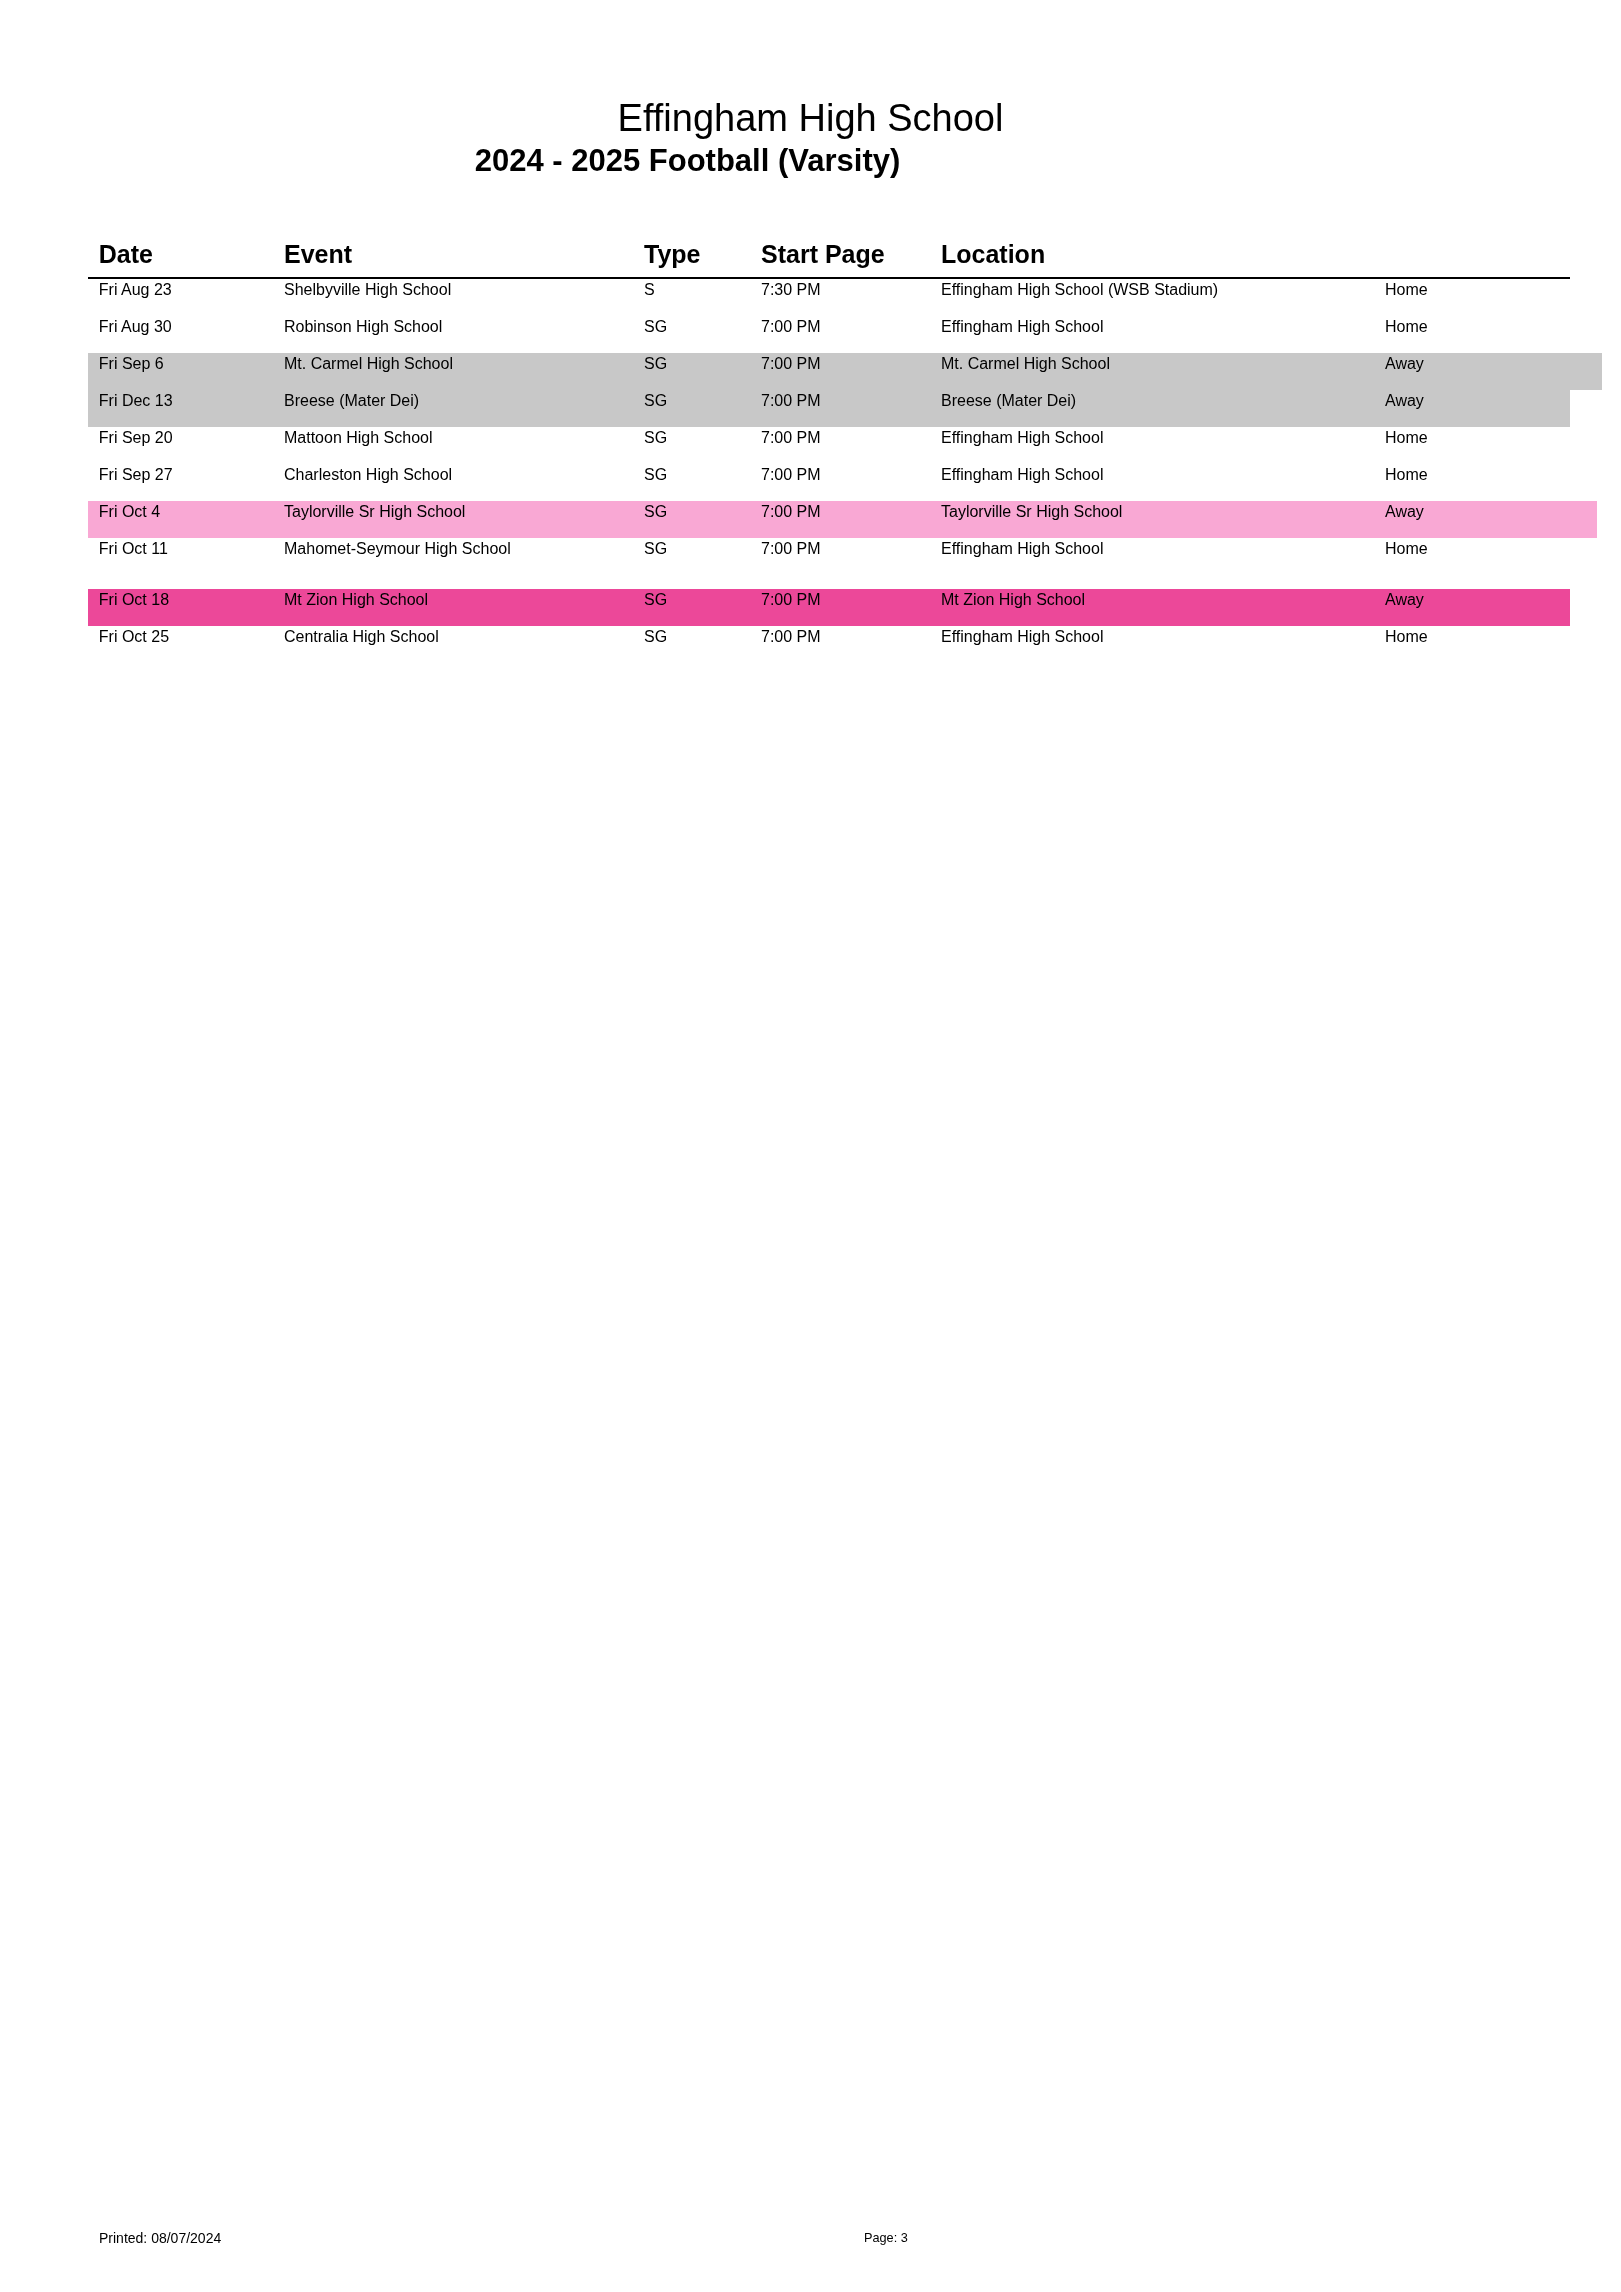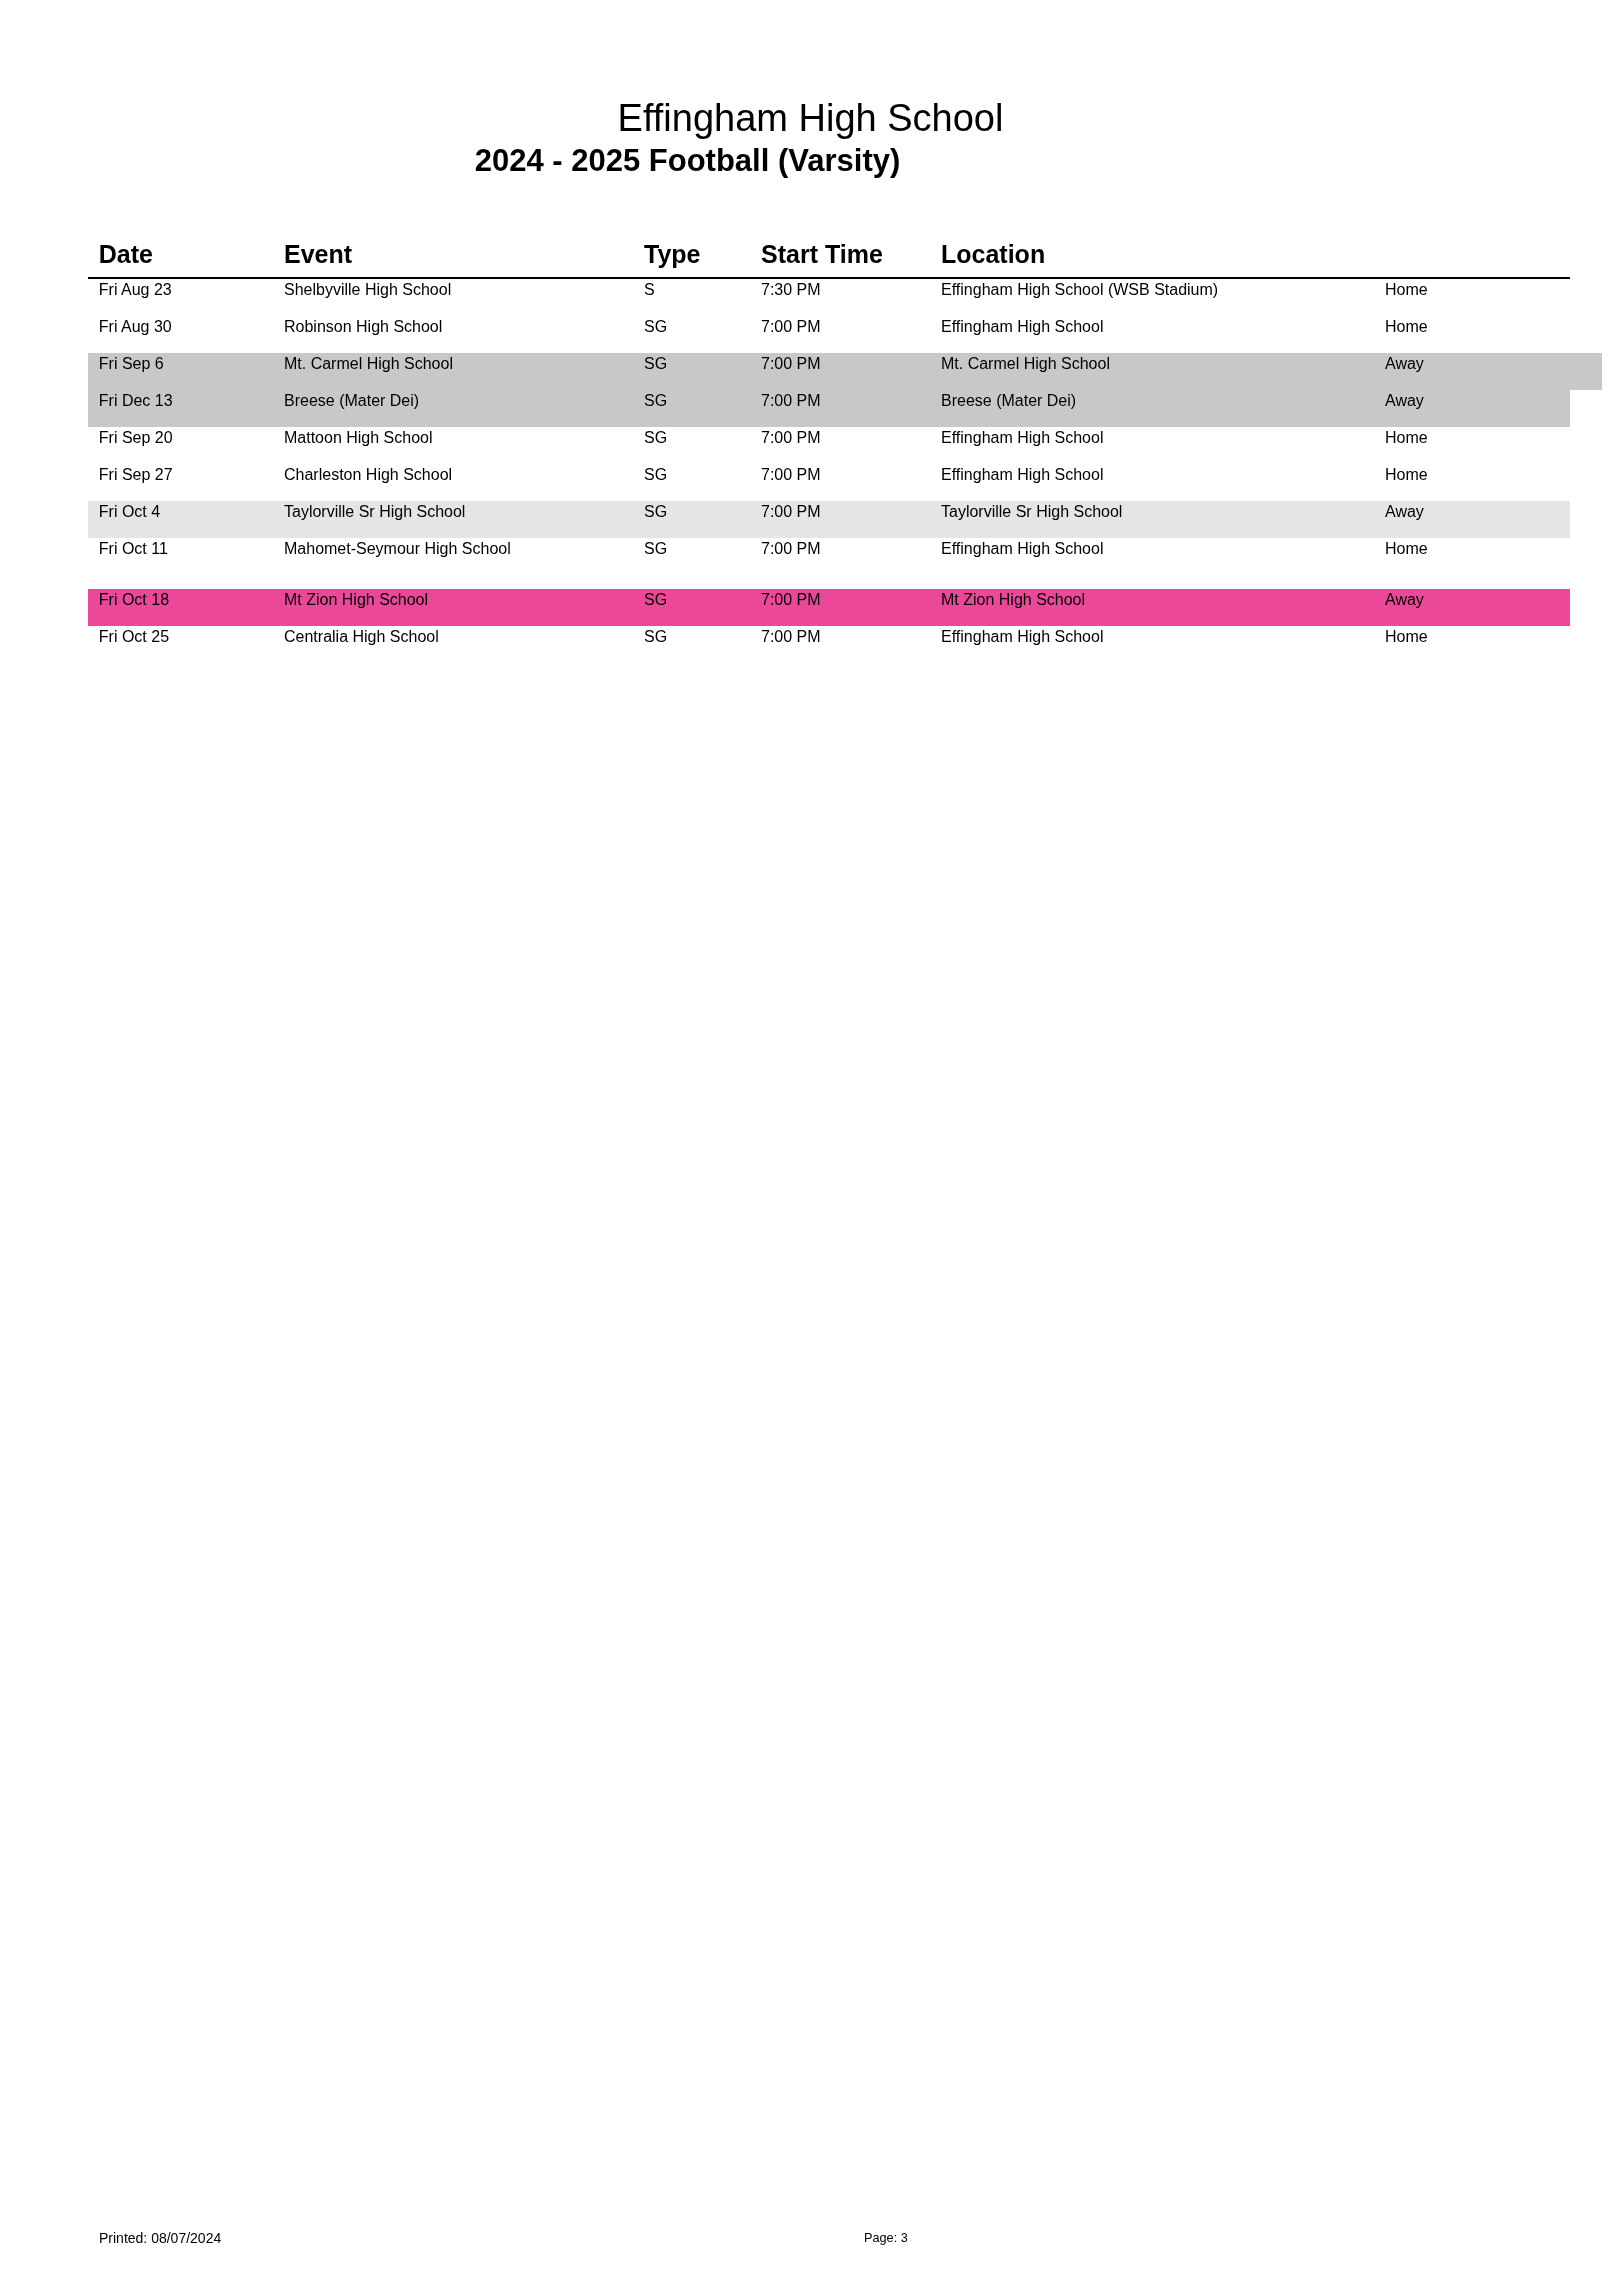--- a/index.html
+++ b/index.html
@@ -111,7 +111,7 @@
     <span class="th c-date">Date</span>
     <span class="th c-event">Event</span>
     <span class="th c-type">Type</span>
-    <span class="th c-time">Start Time</span>
+    <span class="th c-time">Start Page</span>
     <span class="th c-loc">Location</span>
     <span class="th c-ha"></span>
   </div>

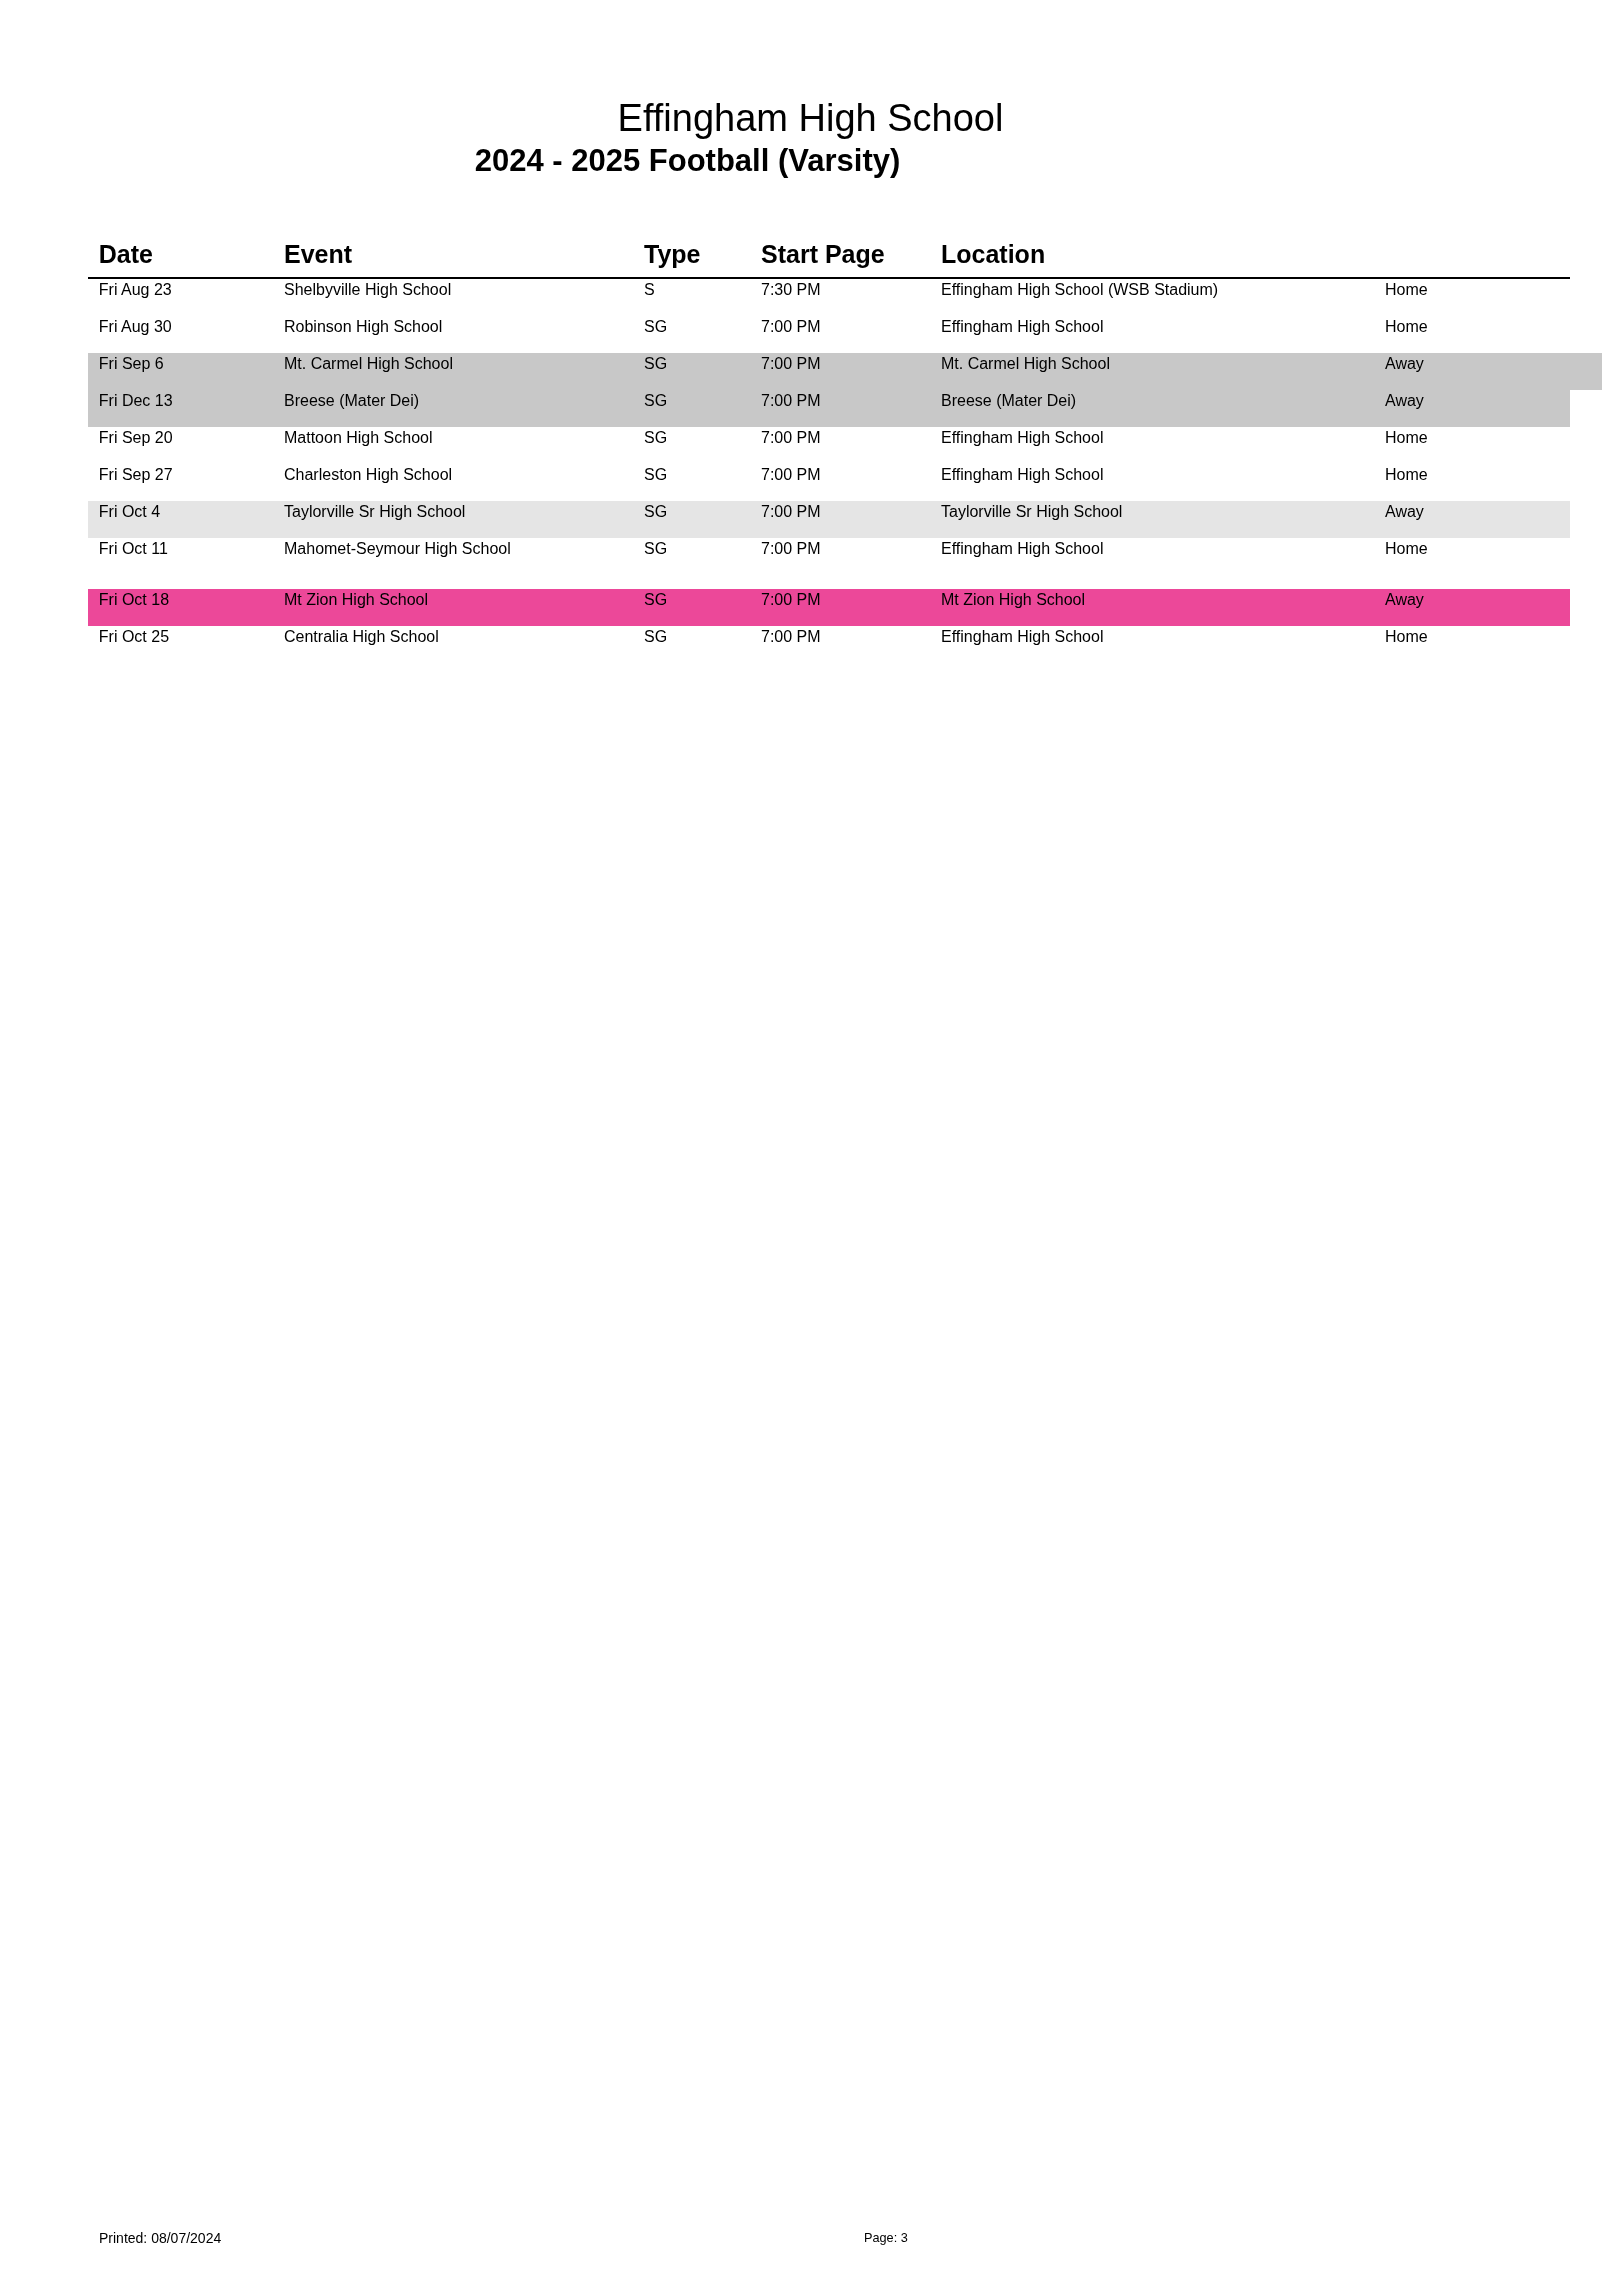--- a/index.html
+++ b/index.html
@@ -164,7 +164,7 @@
     <span class="cell c-loc">Effingham High School</span>
     <span class="cell c-ha">Home</span>
   </div>
-  <div class="row shaded" style="background: #e5e5e5;">
+  <div class="row shaded" style="background: #f9a8d4; padding-left: 27px;">
     <span class="cell c-date">Fri Oct 4</span>
     <span class="cell c-event">Taylorville Sr High School</span>
     <span class="cell c-type">SG</span>

